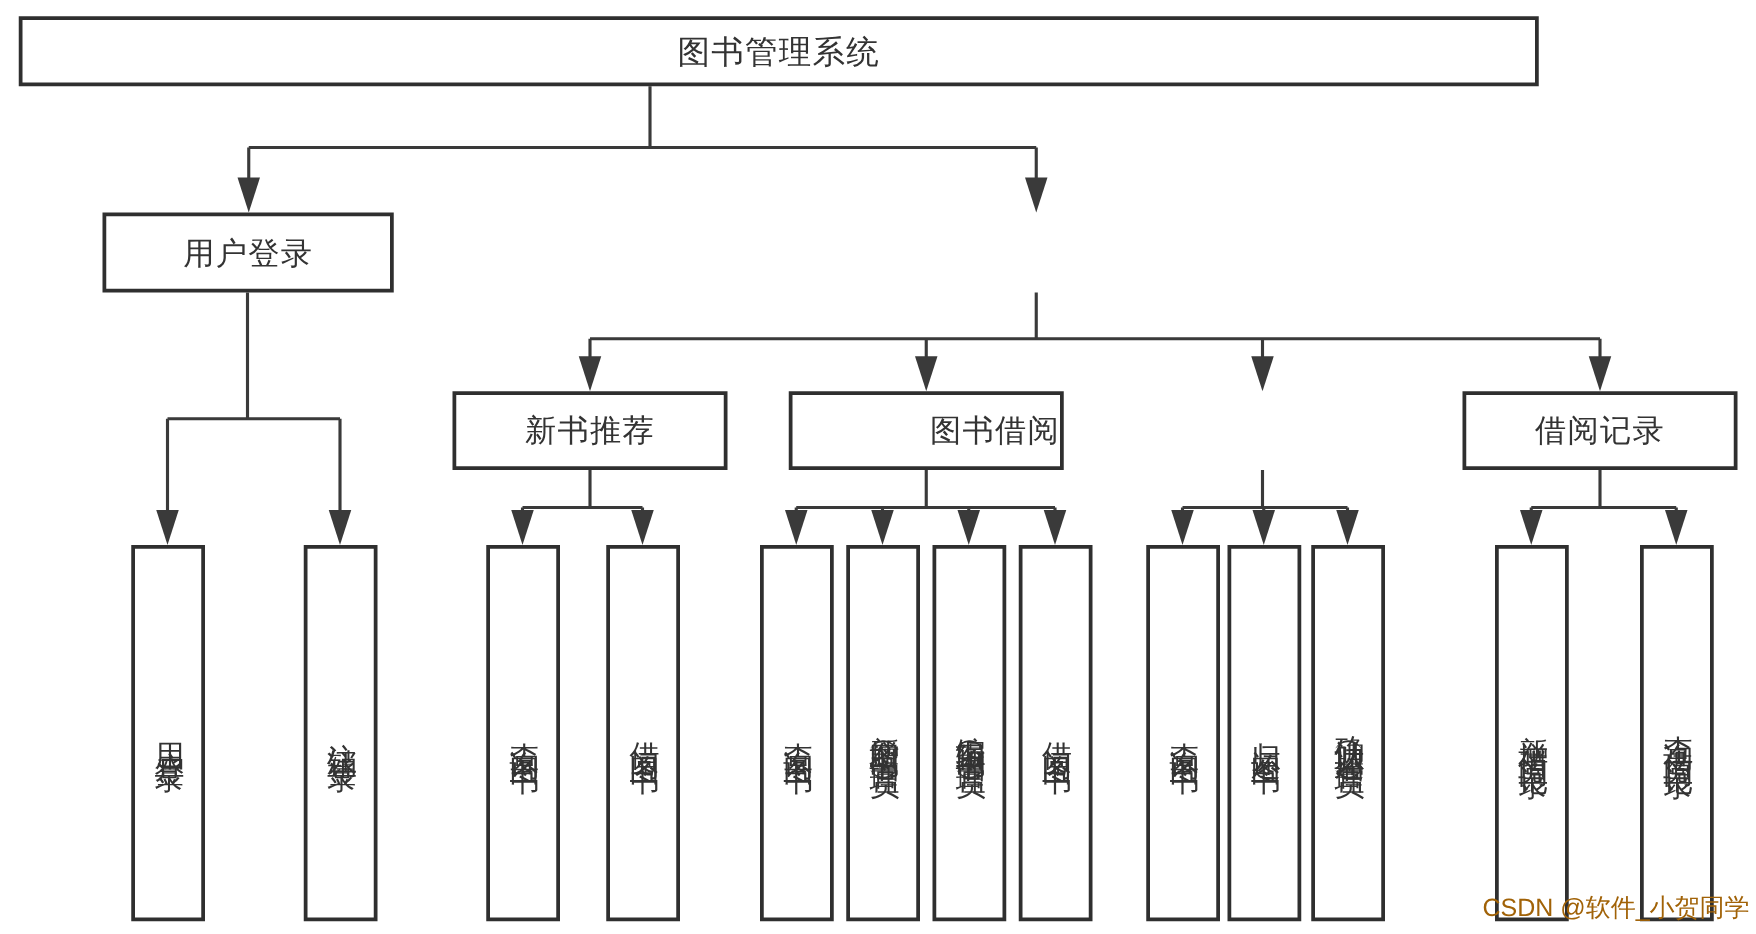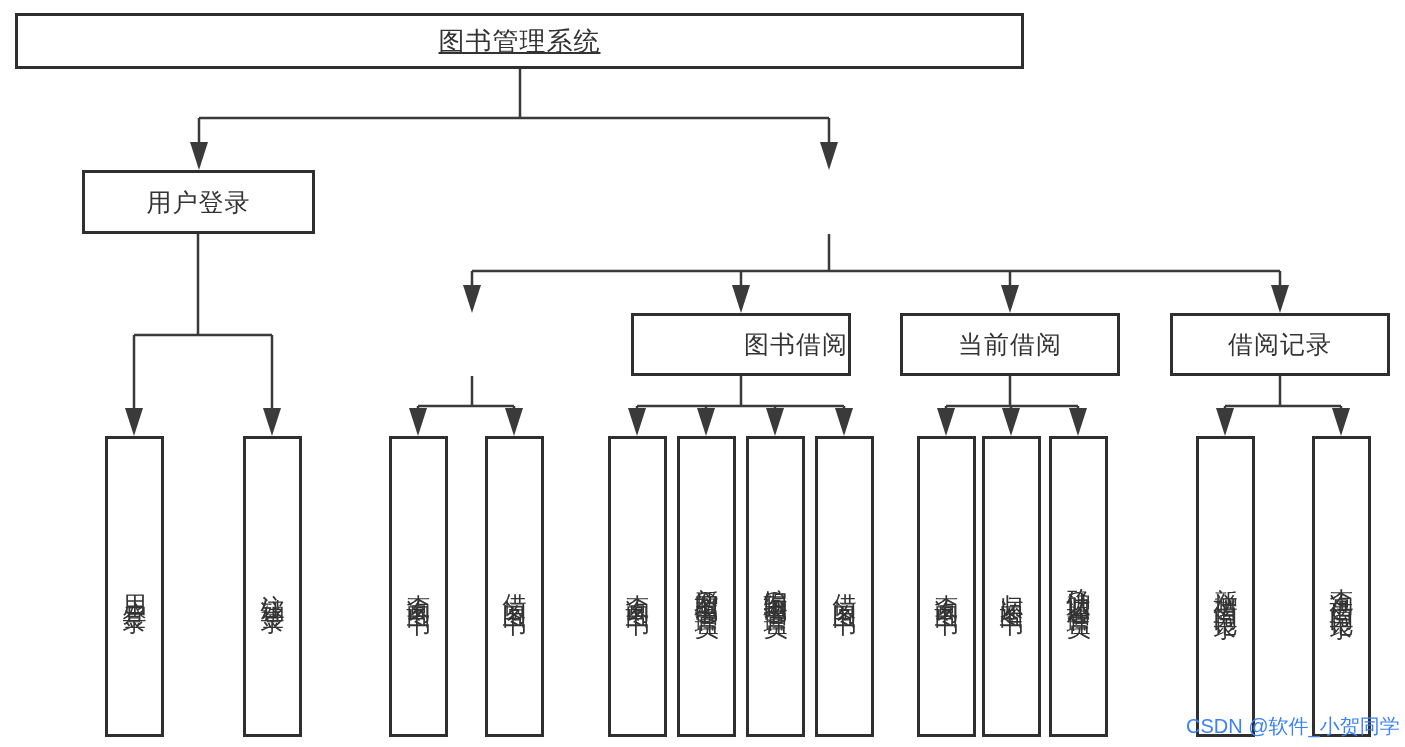--- a/index.html
+++ b/index.html
@@ -99,7 +99,7 @@
     <polygon points="1332,408 1350,408 1341,436" fill="#3a3a3a"></polygon>
   </svg>
 
-  <div class="node" style="left:15px; top:13px; width:1009px; height:56px; font-size:26px;text-decoration:underline;">
+  <div class="node" style="left:15px; top:13px; width:1216px; height:56px; font-size:26px;">
     <span>图书管理系统</span>
   </div>
 

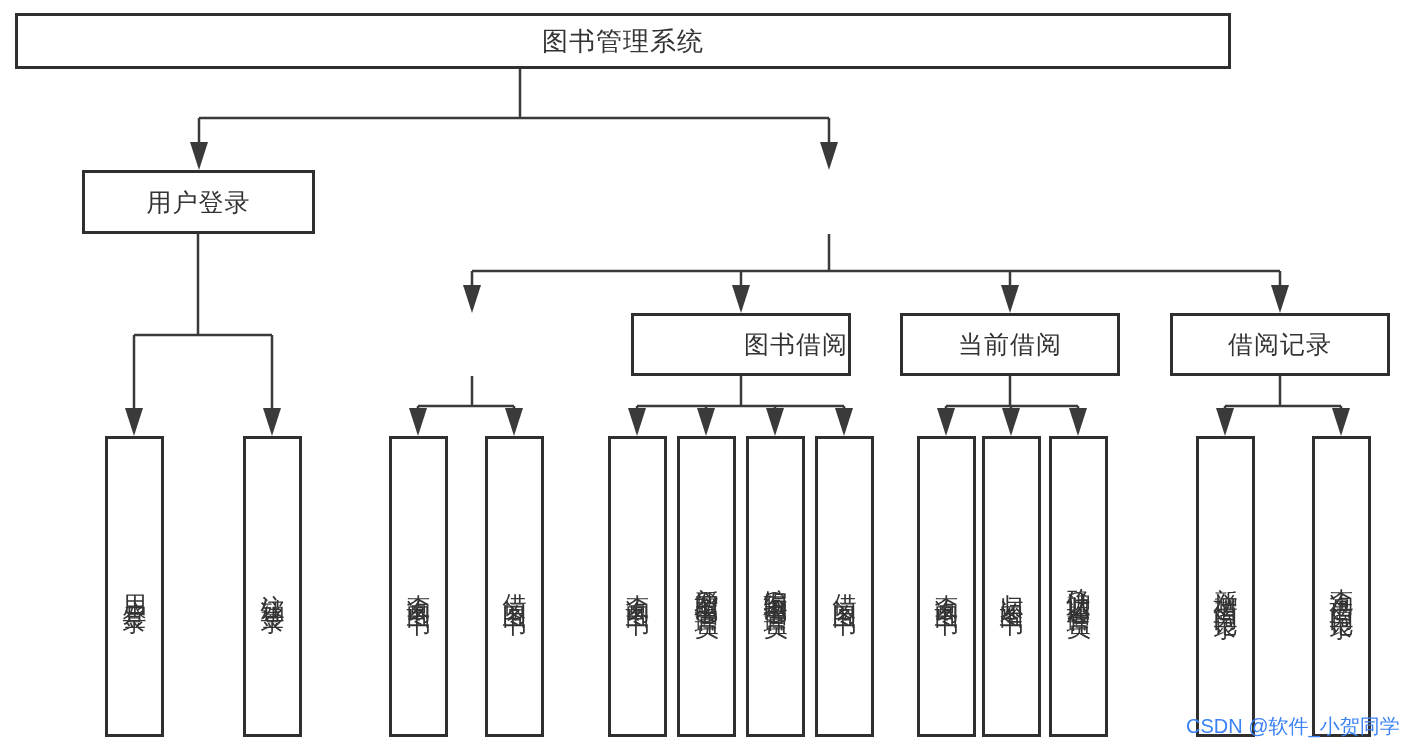--- a/index.html
+++ b/index.html
@@ -107,6 +107,9 @@
     <span>用户登录</span>
   </div>
 
+  <div class="node" style="left:362px; top:313px; width:220px; height:63px;">
+    <span>新书推荐</span>
+  </div>
   <div class="node" style="left:631px; top:313px; width:220px; height:63px;justify-content:flex-end;">
     <span>图书借阅</span>
   </div>

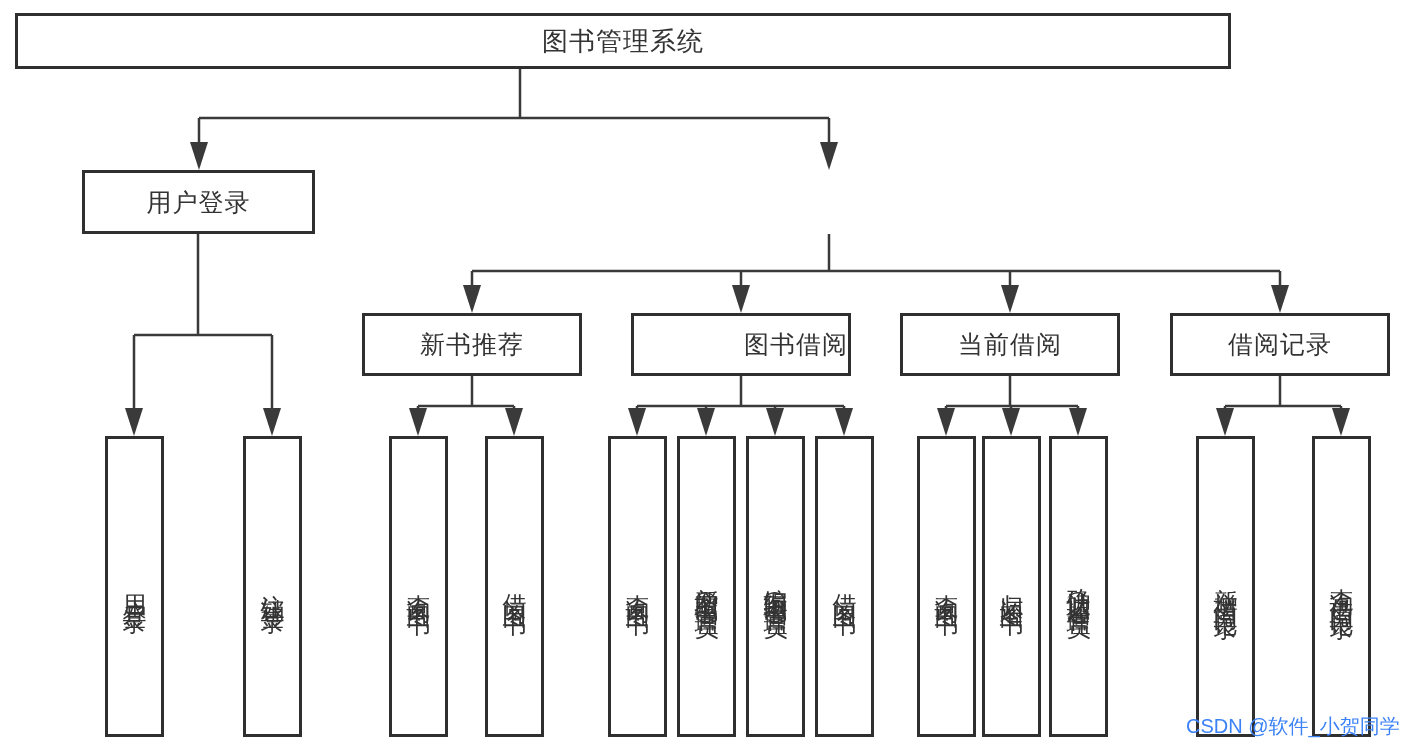--- a/index.html
+++ b/index.html
@@ -113,9 +113,6 @@
   <div class="node" style="left:631px; top:313px; width:220px; height:63px;justify-content:flex-end;">
     <span>图书借阅</span>
   </div>
-  <div class="node" style="left:900px; top:313px; width:220px; height:63px;">
-    <span>当前借阅</span>
-  </div>
   <div class="node" style="left:1170px; top:313px; width:220px; height:63px;">
     <span>借阅记录</span>
   </div>

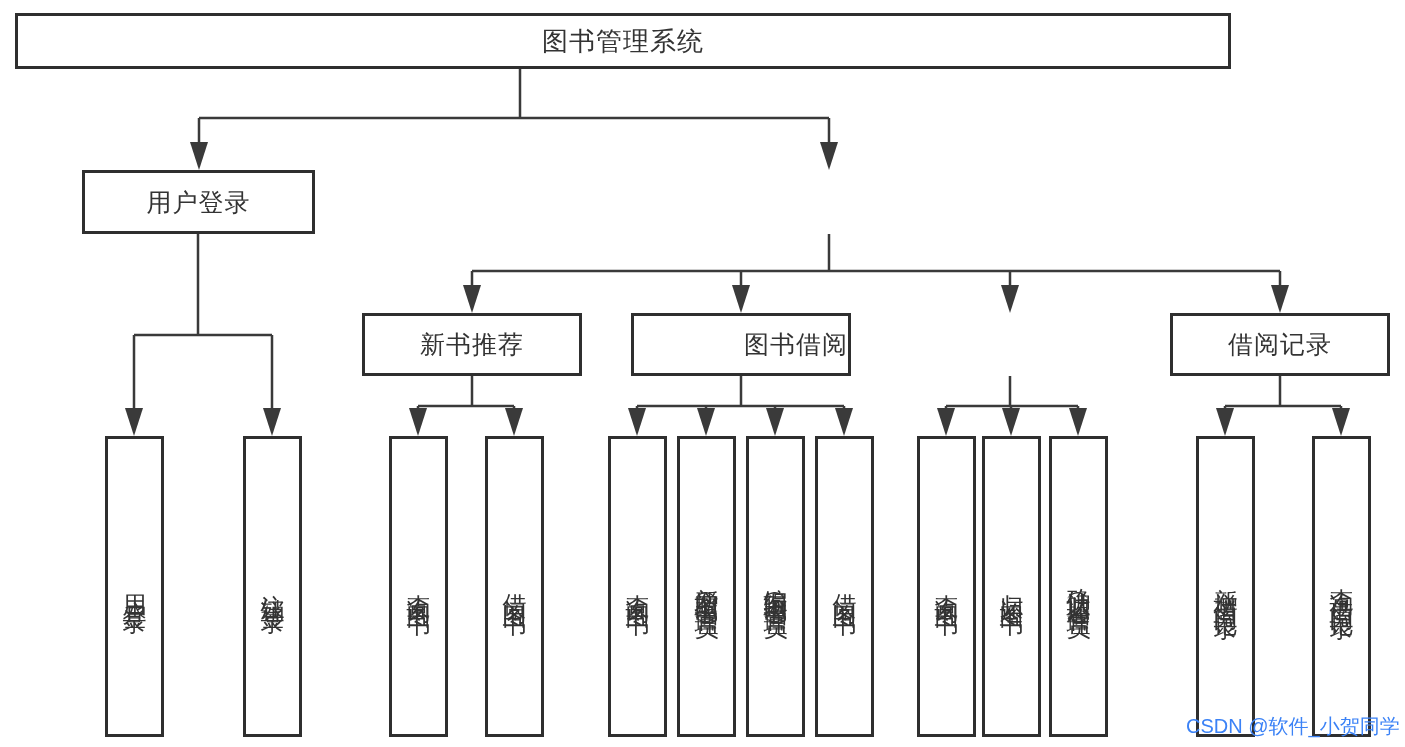--- a/index.html
+++ b/index.html
@@ -53,7 +53,7 @@
     left: 1186px;
     top: 713px;
     font-size: 20px;
-    color: #3b82f6;
+    color: #a16207;
     z-index: 5;
     white-space: nowrap;
   }

